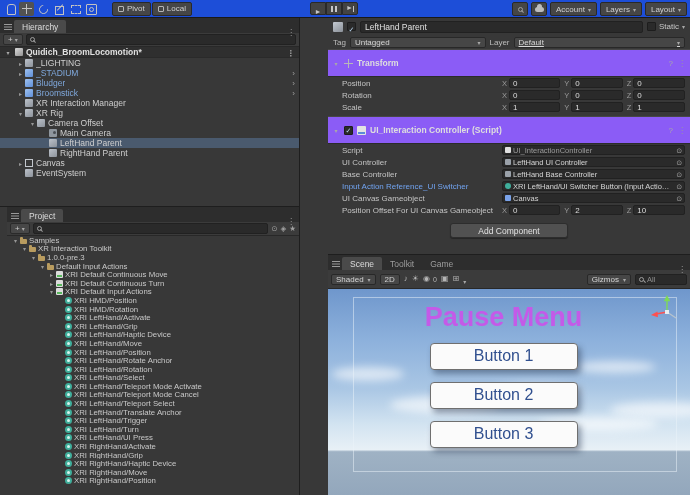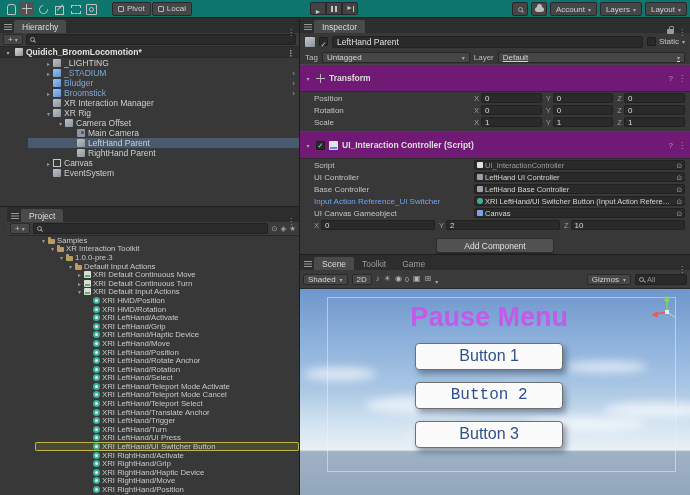--- a/index.html
+++ b/index.html
@@ -8,7 +8,7 @@
 .app{position:absolute;inset:0;display:flex;flex-direction:column;}
 
 
-.topbar{flex:0 0 18px;background:#0f766e;border-bottom:1px solid #191919;display:flex;align-items:center;padding:0 3px;position:relative;}
+.topbar{flex:0 0 18px;background:#1d4ed8;border-bottom:1px solid #191919;display:flex;align-items:center;padding:0 3px;position:relative;}
 .tools{display:flex;gap:1px;}
 .tl{width:15px;height:14px;display:flex;align-items:center;justify-content:center;position:relative;color:#c2c2c2;border-radius:2px;}
 .tl.active{background:#525252;}

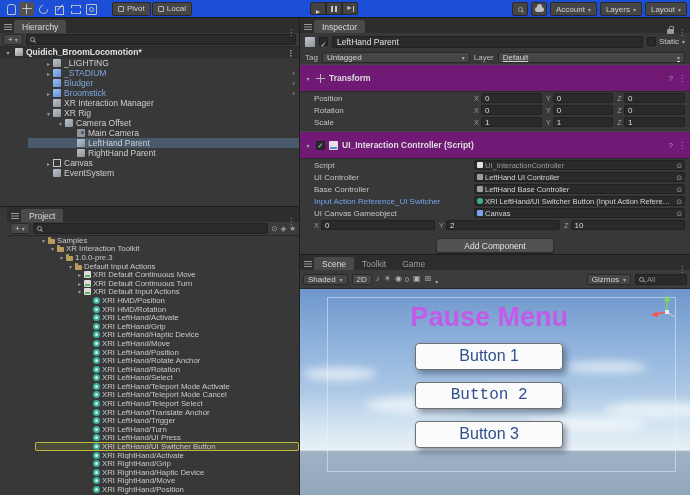--- a/index.html
+++ b/index.html
@@ -46,7 +46,7 @@
 .mag::after{content:"";position:absolute;width:3px;height:1px;background:#9d9d9d;transform:rotate(45deg);right:-2.5px;bottom:-1px;}
 
 
-.main{flex:1;display:flex;min-height:0;}
+.main{flex:1;display:flex;min-height:0;gap:28px;}
 .col-left{flex:0 0 300px;display:flex;flex-direction:column;border-right:1px solid #1e1e1e;min-height:0;}
 .col-right{flex:1;display:flex;flex-direction:column;min-width:0;min-height:0;}
 .panel{display:flex;flex-direction:column;min-height:0;background:#383838;}

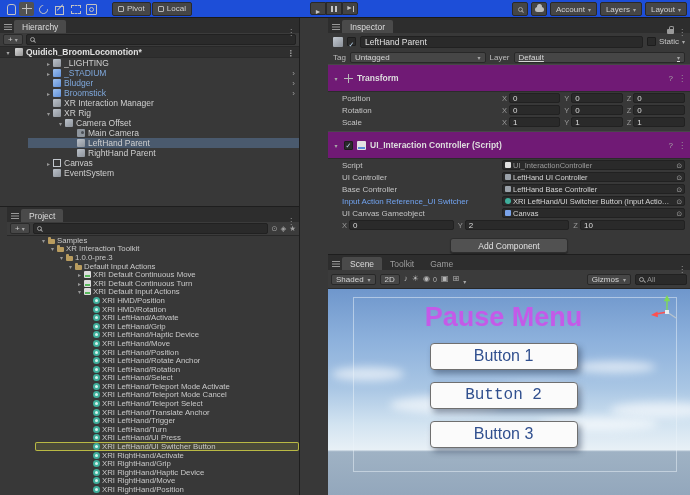--- a/index.html
+++ b/index.html
@@ -531,16 +531,6 @@
     <div class="col-right">
 
       <section id="inspector" class="panel">
-        <div class="tabstrip">
-          <span class="burg"></span>
-          <div class="tab active">
-              <span>Inspector</span>
-            </div>
-          <div class="strip-right">
-              <span class="lock"></span>
-              <span class="kebab"></span>
-            </div>
-        </div>
 
         <div class="gohdr">
           <span class="goicon"></span>

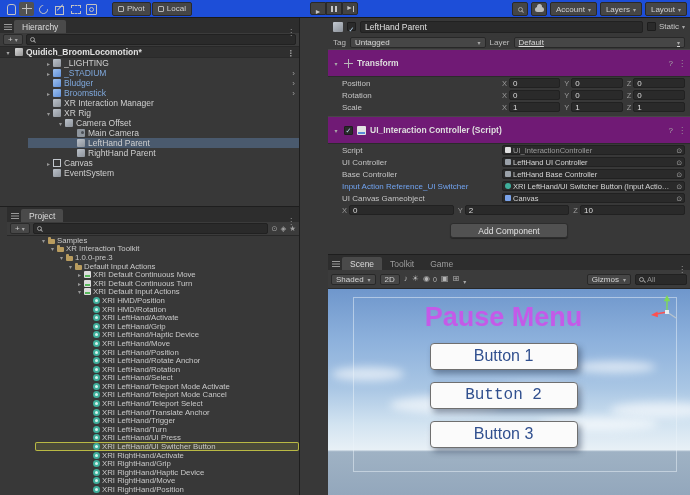--- a/index.html
+++ b/index.html
@@ -82,7 +82,7 @@
 .fold{width:8px;text-align:center;color:#a8a8a8;}
 .fold.open::before{content:"\25BE";font-size:6px;}
 .hdr-kebab{position:absolute;right:4px;top:1px;}
-.hrow,.prow{display:flex;align-items:center;position:relative;white-space:nowrap;overflow:hidden;margin-left:28px;}
+.hrow,.prow{display:flex;align-items:center;position:relative;white-space:nowrap;overflow:hidden;}
 .hrow{height:10px;font-size:8.5px;padding-left:calc(4px + var(--d,0)*12px);color:#cfcfcf;}
 .prow{height:8.6px;font-size:7.8px;padding-left:calc(4px + var(--d,0)*9px);color:#c9c9c9;}
 .hrow.sel{background:var(--selection-bg,#4a5a6e);}

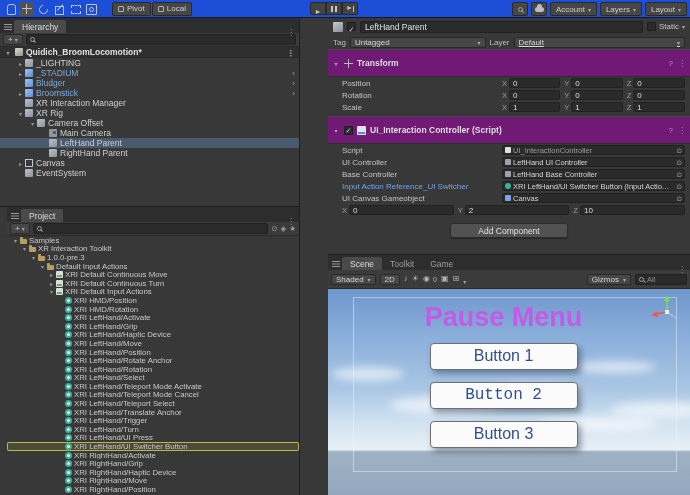--- a/index.html
+++ b/index.html
@@ -122,7 +122,7 @@
 .dd{height:11px;background:#464646;border:1px solid #282828;border-radius:2px;display:flex;align-items:center;justify-content:space-between;gap:4px;padding:0 4px;color:#d6d6d6;font-size:8px;white-space:nowrap;}
 .tagdd{flex:1.05;min-width:0;}
 .layerdd{flex:1.35;min-width:0;text-decoration:underline;}
-.comphdr{flex:0 0 14px;background:#701a75;border-top:1px solid #474747;border-bottom:1px solid #2b2b2b;display:flex;align-items:center;gap:4px;padding:8px 4px;font-size:8.5px;font-weight:bold;color:#dedede;position:relative;}
+.comphdr{flex:0 0 14px;background:#8b5cf6;border-top:1px solid #474747;border-bottom:1px solid #2b2b2b;display:flex;align-items:center;gap:4px;padding:8px 4px;font-size:8.5px;font-weight:bold;color:#dedede;position:relative;}
 .cicon{width:9px;height:9px;position:relative;flex:0 0 9px;}
 .cx::before{content:"";position:absolute;left:0;top:4px;width:9px;height:1px;background:#b8b8b8;}
 .cx::after{content:"";position:absolute;left:4px;top:0;width:1px;height:9px;background:#b8b8b8;}

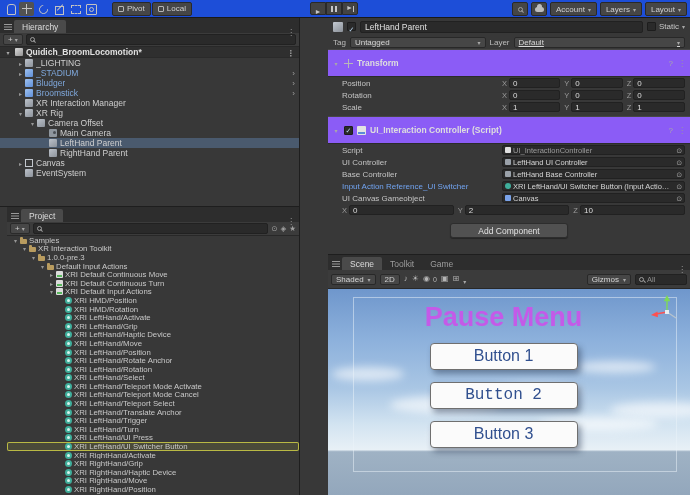--- a/index.html
+++ b/index.html
@@ -700,6 +700,7 @@
             </div>
           </div>
         <div class="irow">
+          <span class="lab">Position Offset For UI Canvas Gameobject</span>
           <div class="axes">
             <div class="axis">
                 <span class="al">X</span>

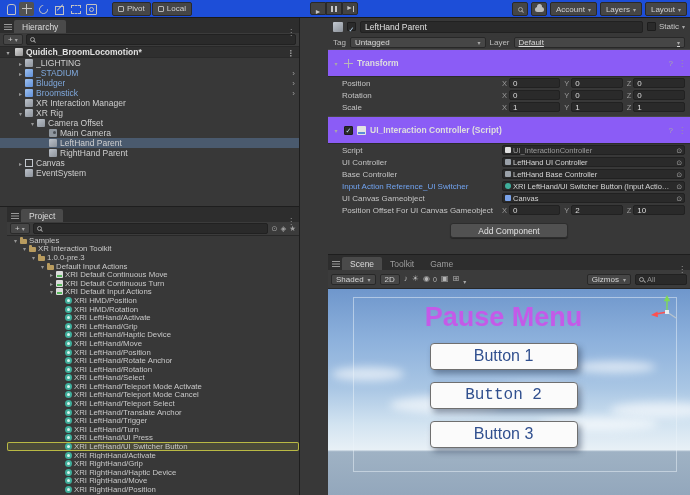--- a/index.html
+++ b/index.html
@@ -170,7 +170,7 @@
 .pm-buttons{position:absolute;inset:0;z-index:3;}
 .pm-btn{position:absolute;left:48.5%;transform:translateX(-50%);width:148px;height:27px;background:#fbfbfb;border:1px solid #6f6f6f;border-radius:4px;display:flex;align-items:center;justify-content:center;font-size:16px;color:var(--button-text,#31508f);box-shadow:3px 4px 6px rgba(30,45,70,.45);}
 .pm-btn:nth-of-type(1){top:26%;}
-.pm-btn:nth-of-type(2){top:45%;font-family:Liberation Mono, monospace;}
+.pm-btn:nth-of-type(2){top:45%;}
 .pm-btn:nth-of-type(3){top:64%;}
 .axisgizmo{position:absolute;top:4px;right:6px;z-index:4;}
 </style>

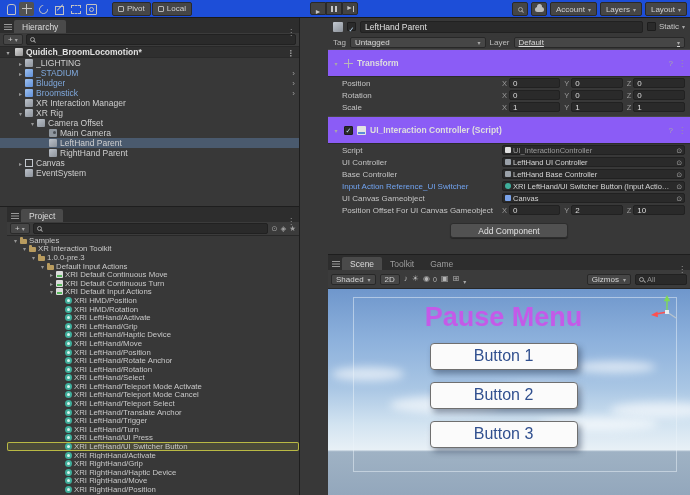--- a/index.html
+++ b/index.html
@@ -494,11 +494,6 @@
               <span class="ico"></span>
               <span class="lbl">XRI LeftHand/UI Press</span>
             </div>
-            <div class="prow ping ic-action" style="--d: 5;">
-              <span class="arr"></span>
-              <span class="ico"></span>
-              <span class="lbl">XRI LeftHand/UI Switcher Button</span>
-            </div>
             <div class="prow ic-action" style="--d: 5;">
               <span class="arr"></span>
               <span class="ico"></span>

